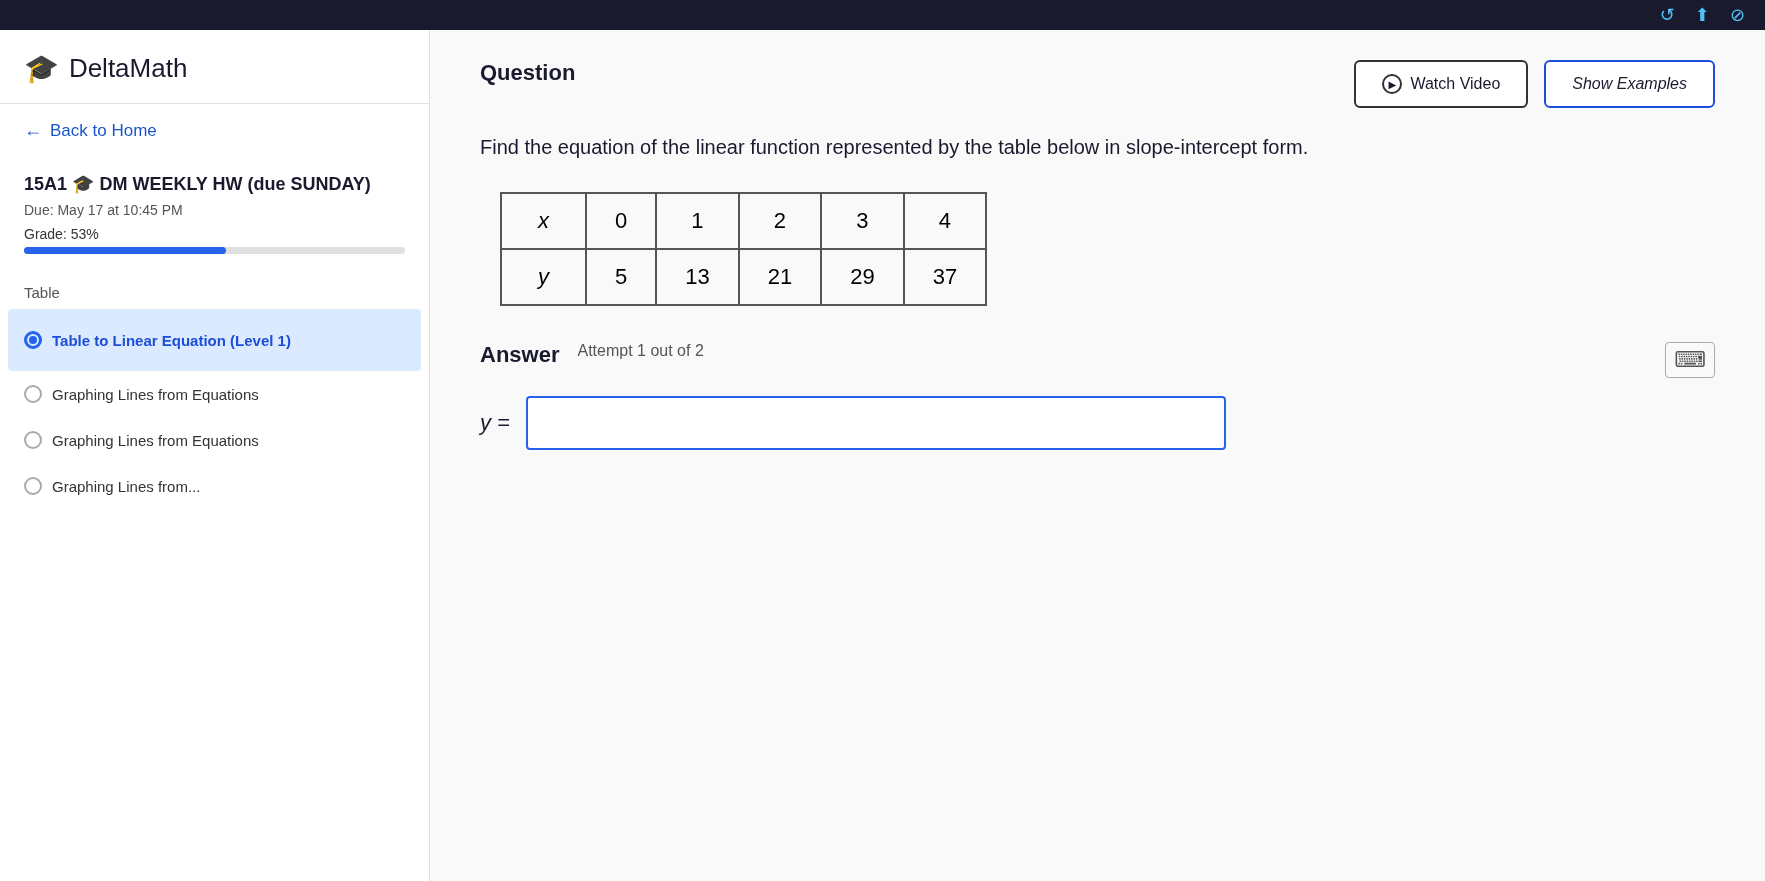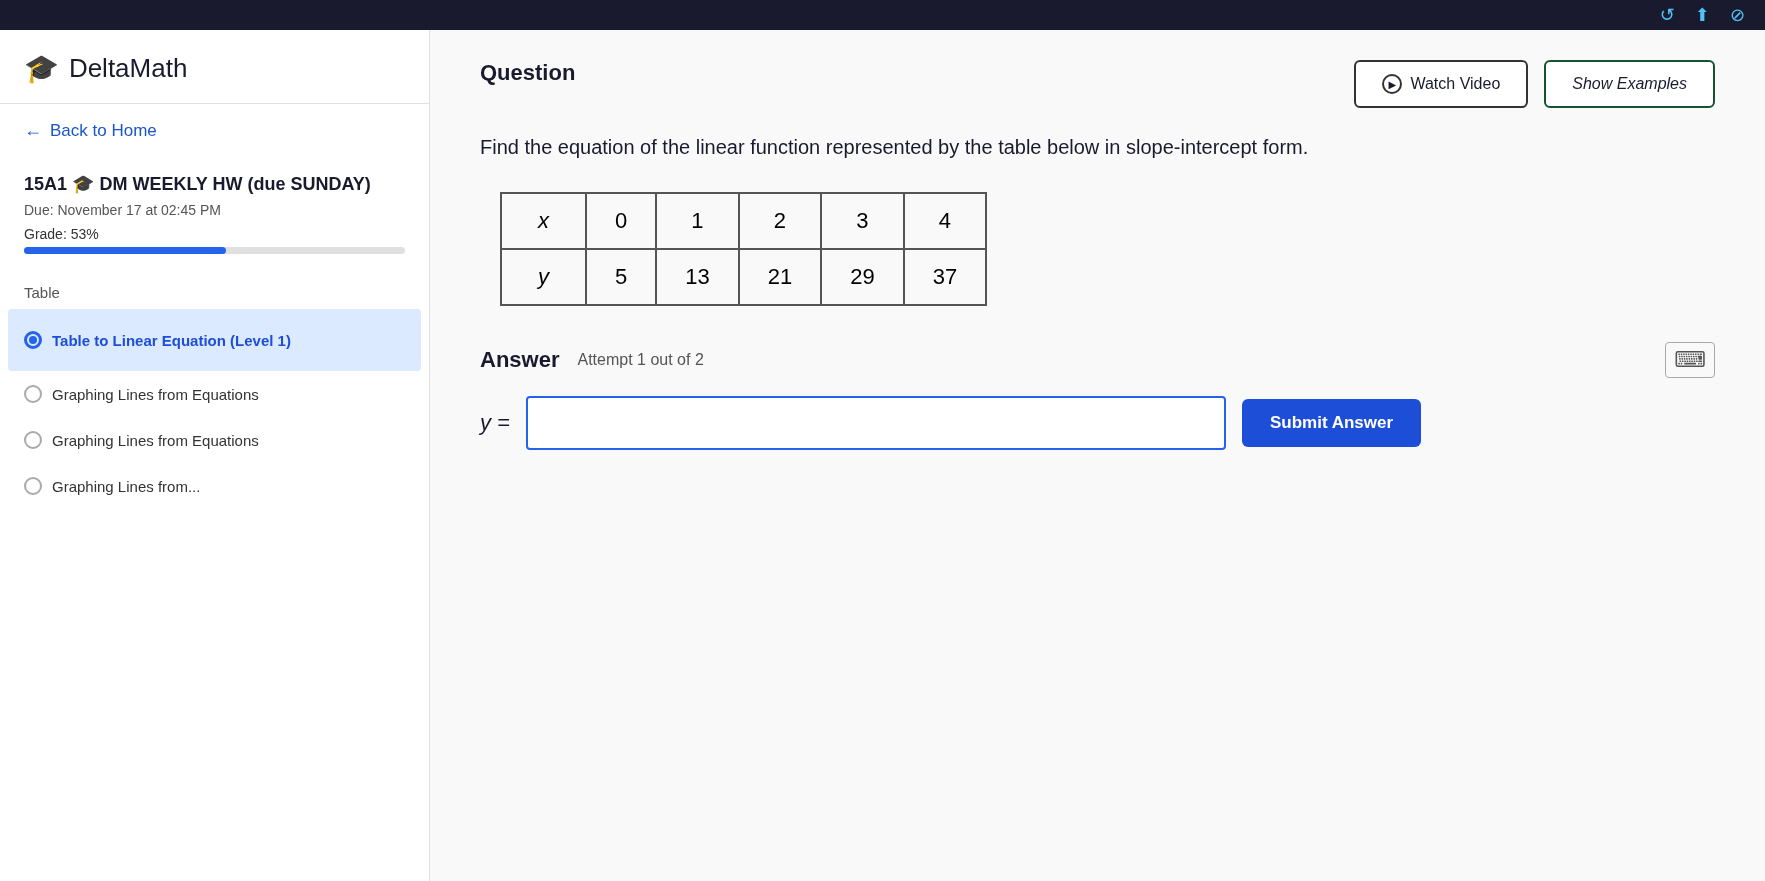--- a/index.html
+++ b/index.html
@@ -204,7 +204,7 @@
     }
     .btn-show-examples {
       padding: 12px 26px;
-      border: 2px solid #14532d;
+      border: 2px solid #1d4ed8;
       border-radius: 6px;
       background: #fff;
       font-size: 16px;

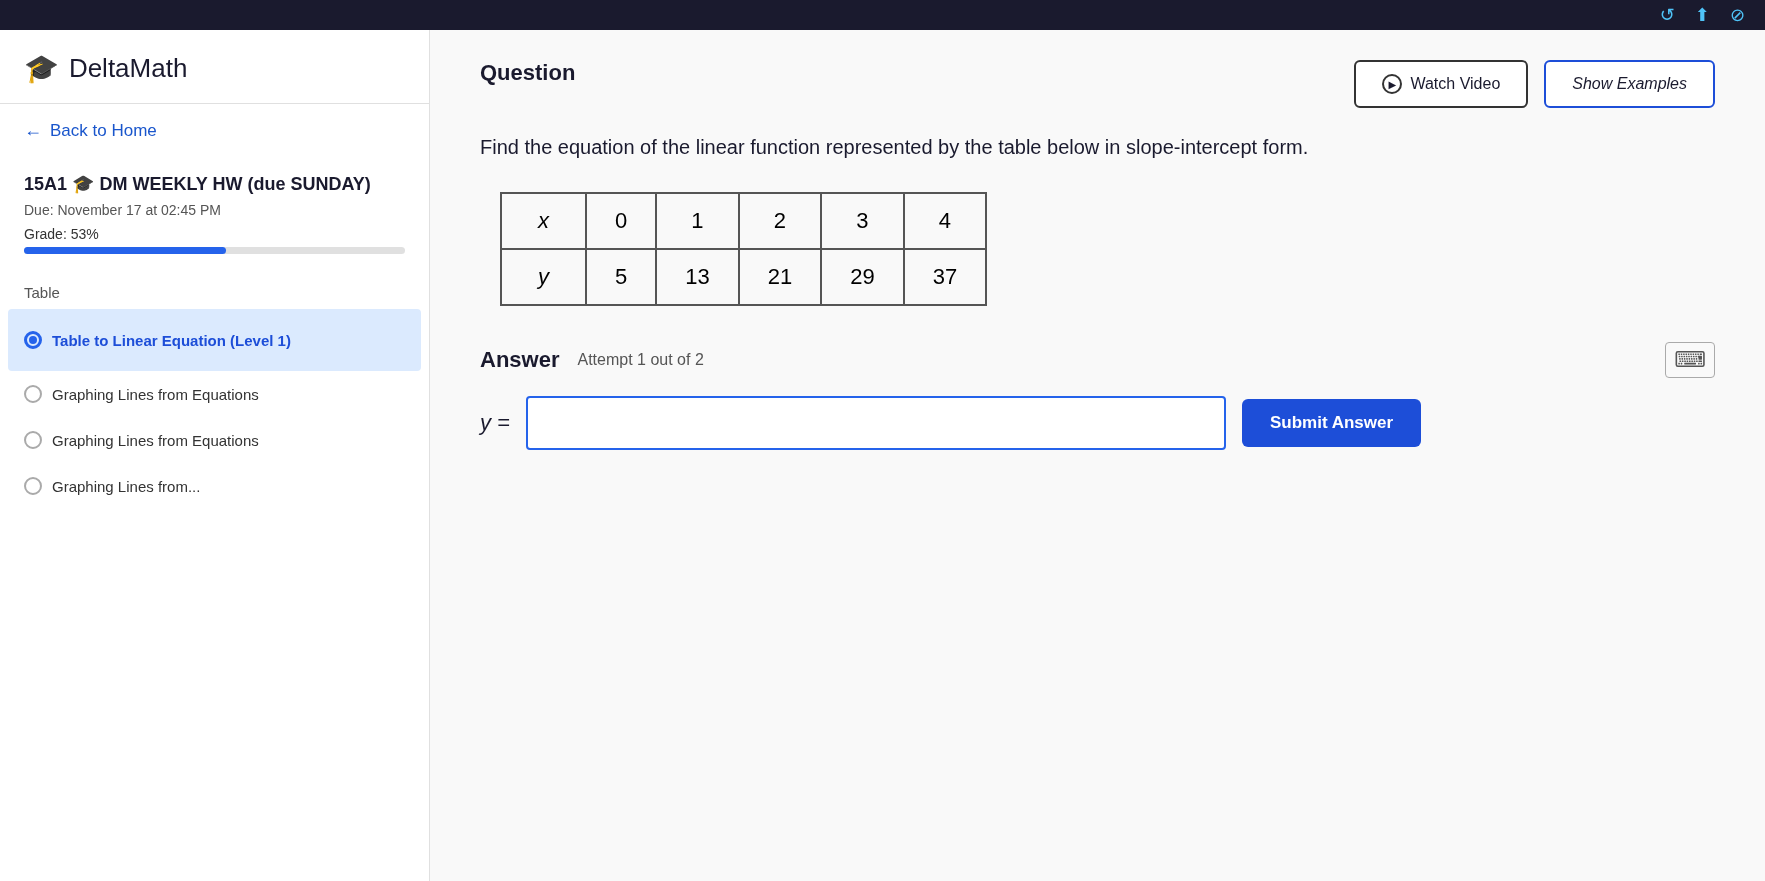--- a/index.html
+++ b/index.html
@@ -327,7 +327,7 @@
 
     <div class="sidebar-assignment">
       <div class="assignment-title">15A1 🎓 DM WEEKLY HW (due SUNDAY)</div>
-      <div class="assignment-due">Due: November 17 at 02:45 PM</div>
+      <div class="assignment-due">Due: May 17 at 10:45 PM</div>
       <div class="assignment-grade">Grade: 53%</div>
       <div class="grade-bar-container">
         <div class="grade-bar"></div>

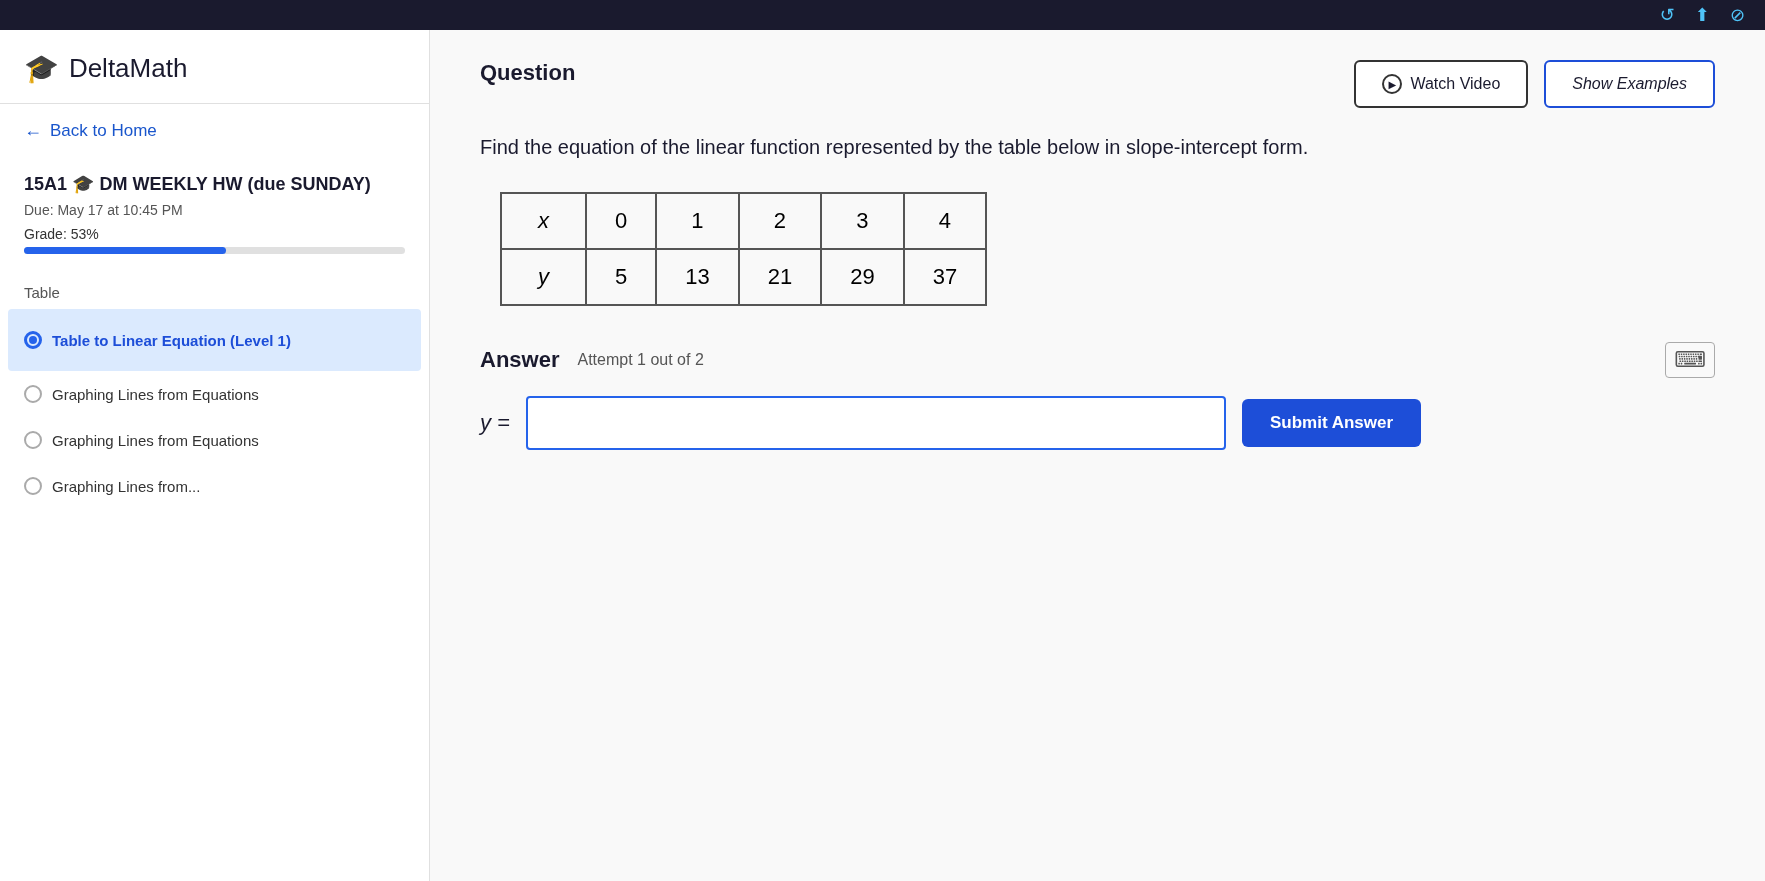--- a/index.html
+++ b/index.html
@@ -246,7 +246,6 @@
     }
     .answer-header {
       display: flex;
-      align-items: center;
       gap: 18px;
       margin-bottom: 18px;
     }

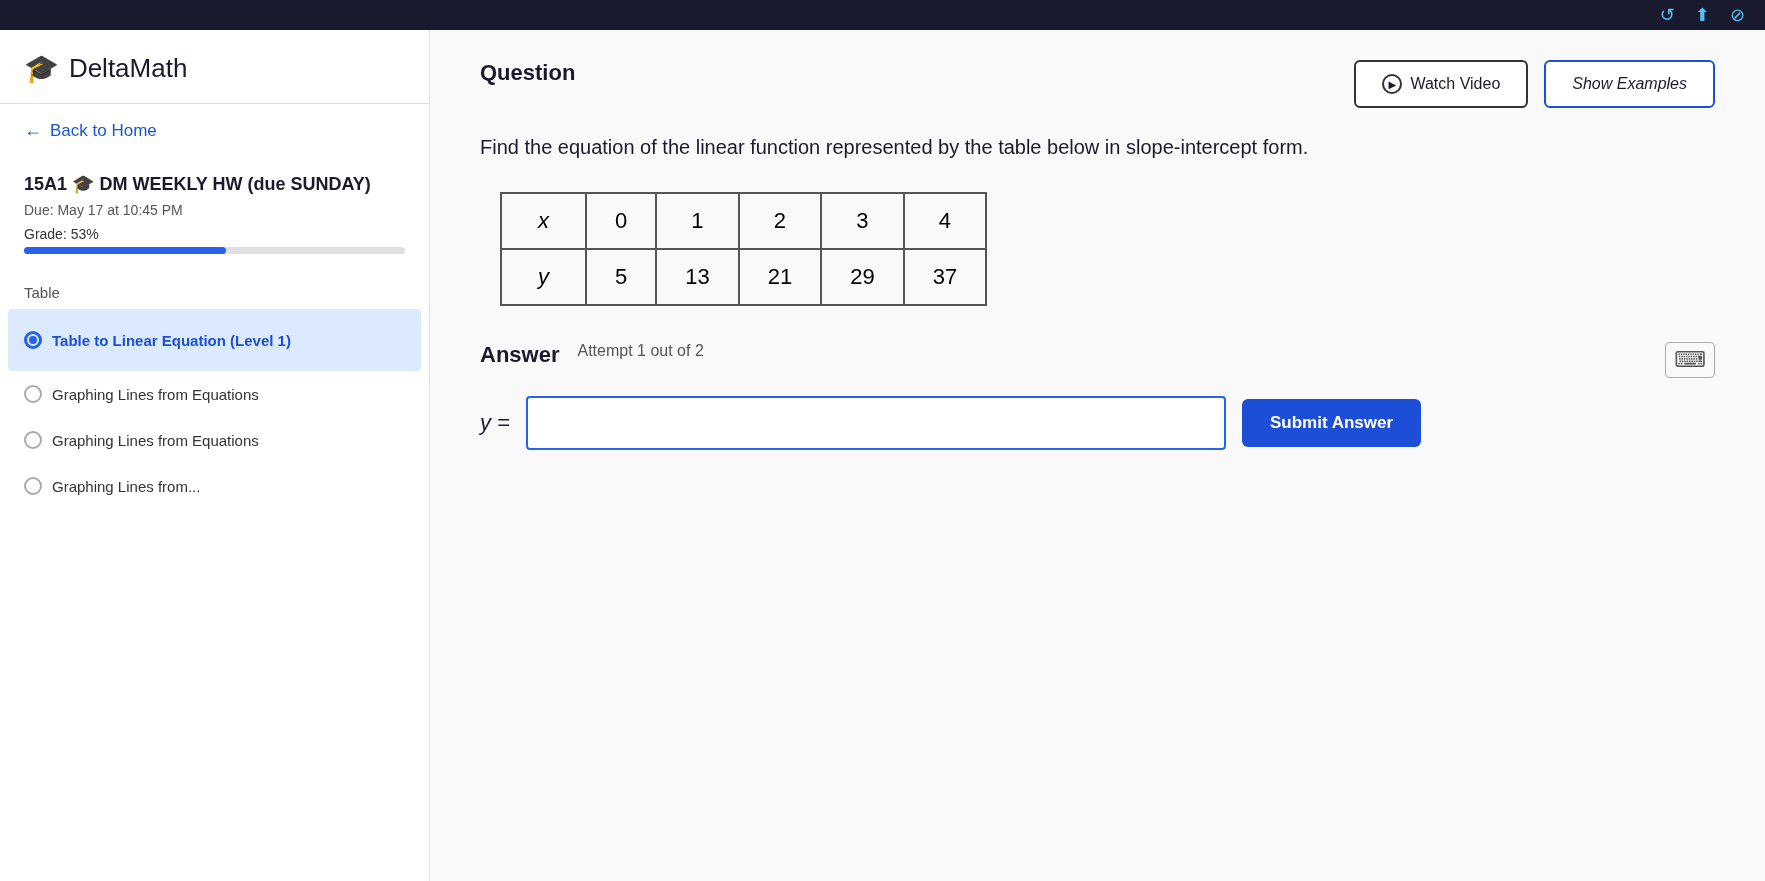--- a/index.html
+++ b/index.html
@@ -410,9 +410,6 @@
       <div class="answer-input-row">
         <span class="y-equals">y =</span>
         <input type="text" class="answer-input" placeholder="" style="">
-        <button class="btn-submit">
-          <span>Submit Answer</span>
-        </button>
       </div>
     </div>
   </div>

